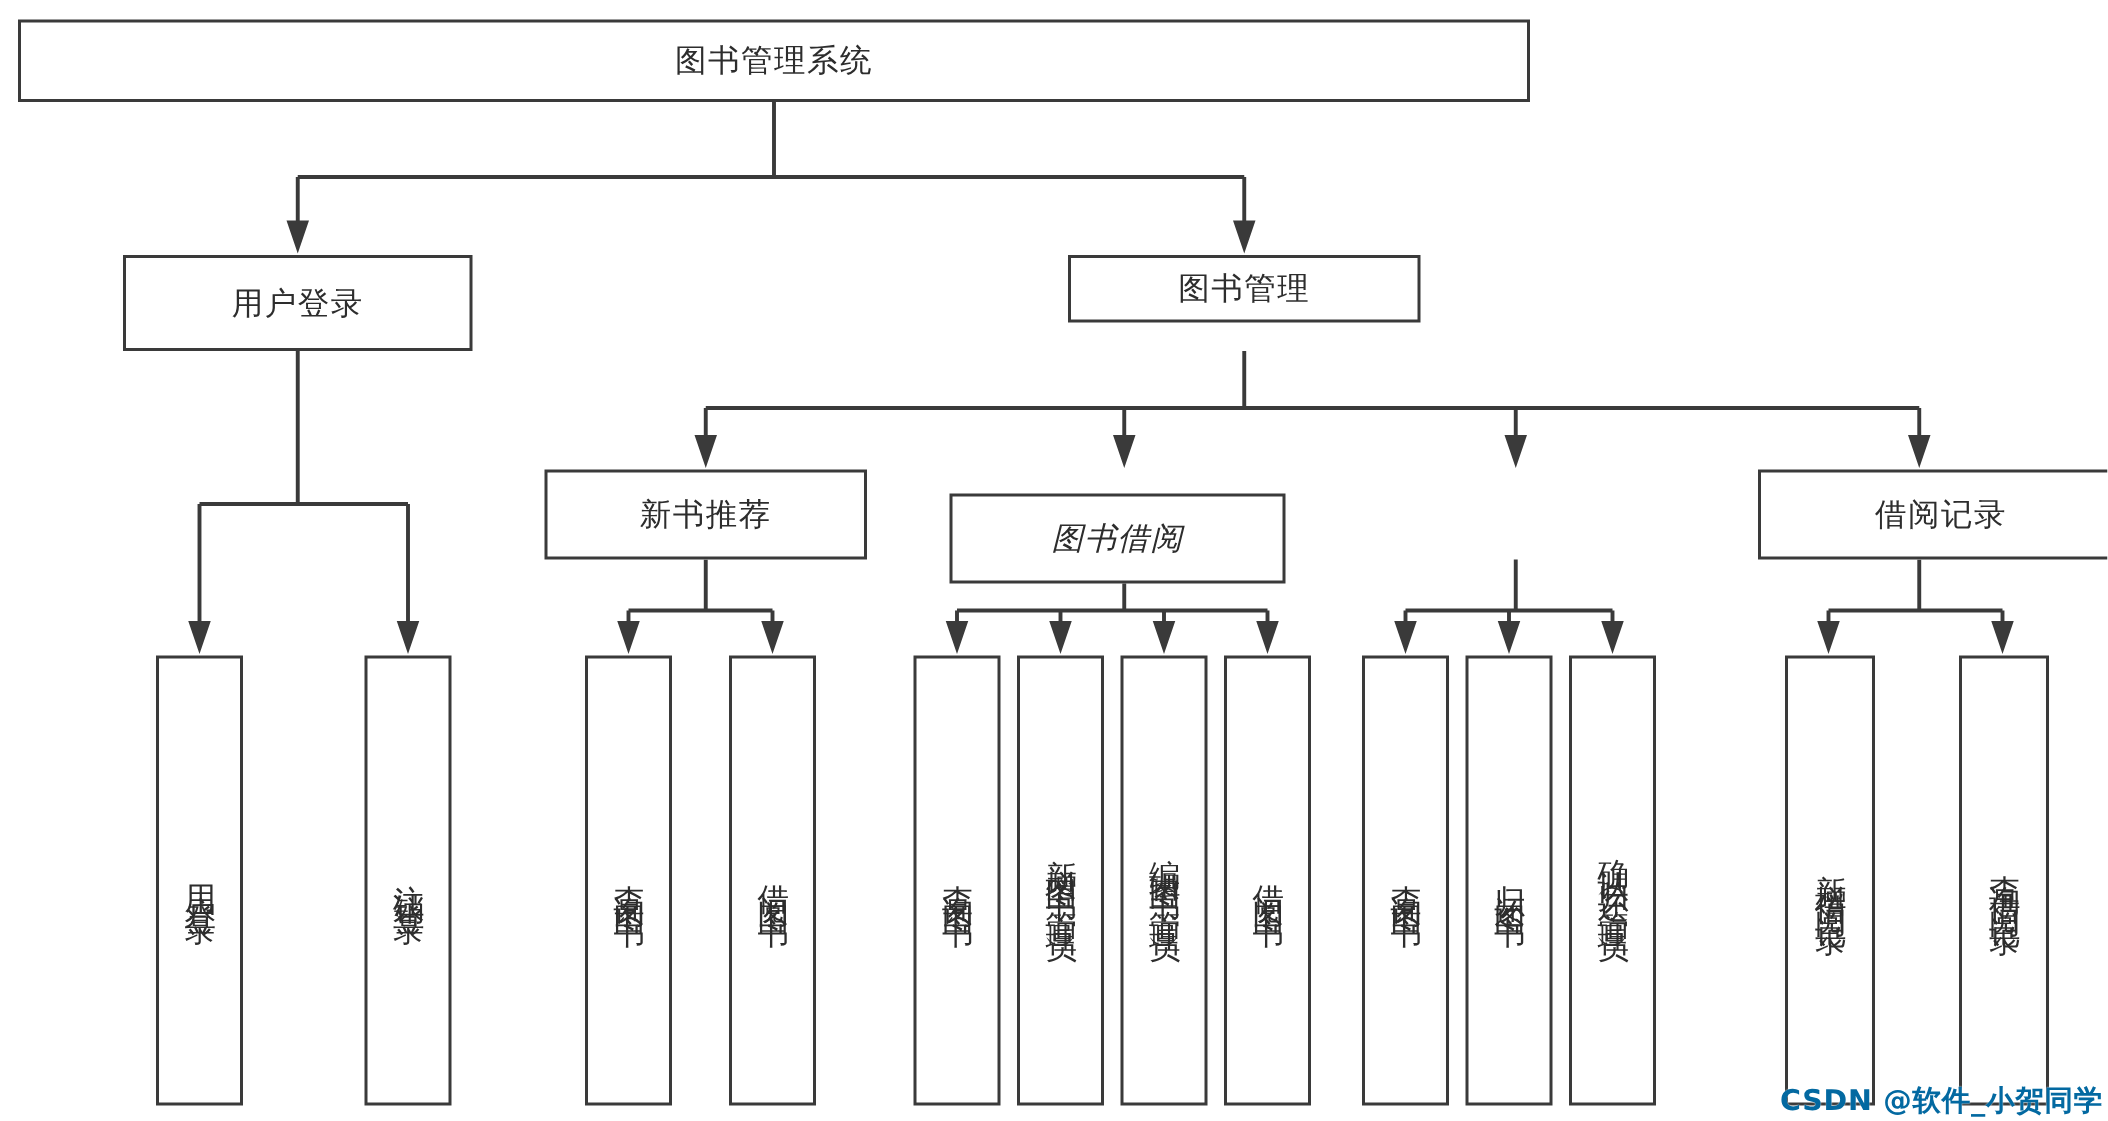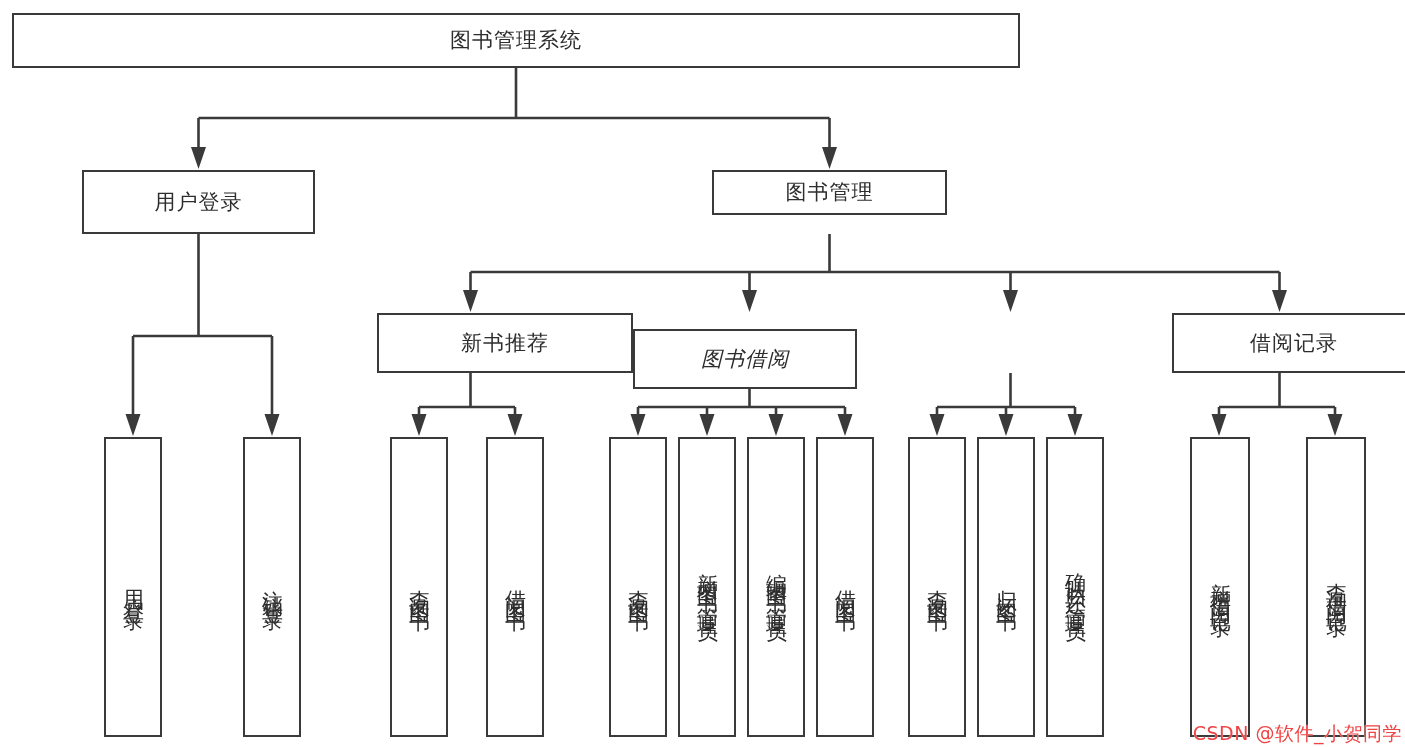--- a/index.html
+++ b/index.html
@@ -72,7 +72,7 @@
   <div class="node h" style="left:82px; top:170px; width:233px; height:64px;">用户登录</div>
   <div class="node h" style="left:712px; top:170px; width:235px; height:45px;">图书管理</div>
 
-  <div class="node h" style="left:363px; top:313px; width:256px; height:60px;margin-left:14px;">新书推荐</div>
+  <div class="node h" style="left:363px; top:313px; width:215px; height:60px;">新书推荐</div>
   <div class="node h" style="left:633px; top:329px; width:224px; height:60px;font-style:italic;">图书借阅</div>
   <div class="node h" style="left:1172px; top:313px; width:244px; height:60px;">借阅记录</div>
 

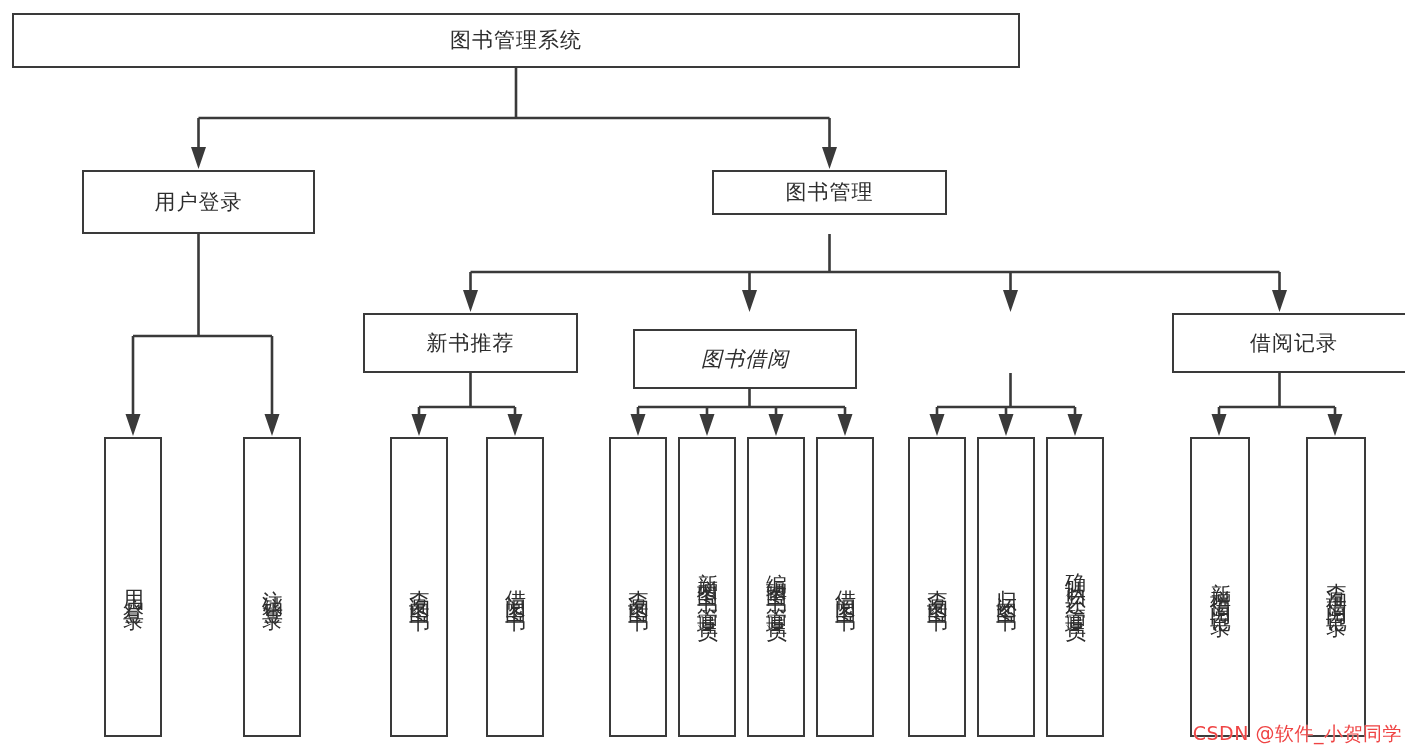--- a/index.html
+++ b/index.html
@@ -51,10 +51,11 @@
     bottom: 0px;
     z-index: 3;
     font-size: 19px;
-    color: #ef4444;
+    color: #0369a1;
     letter-spacing: 0.5px;
     white-space: nowrap;
     text-shadow: 0 0 1px #ffffff;
+    font-weight: bold;
   }
 </style>
 </head>

